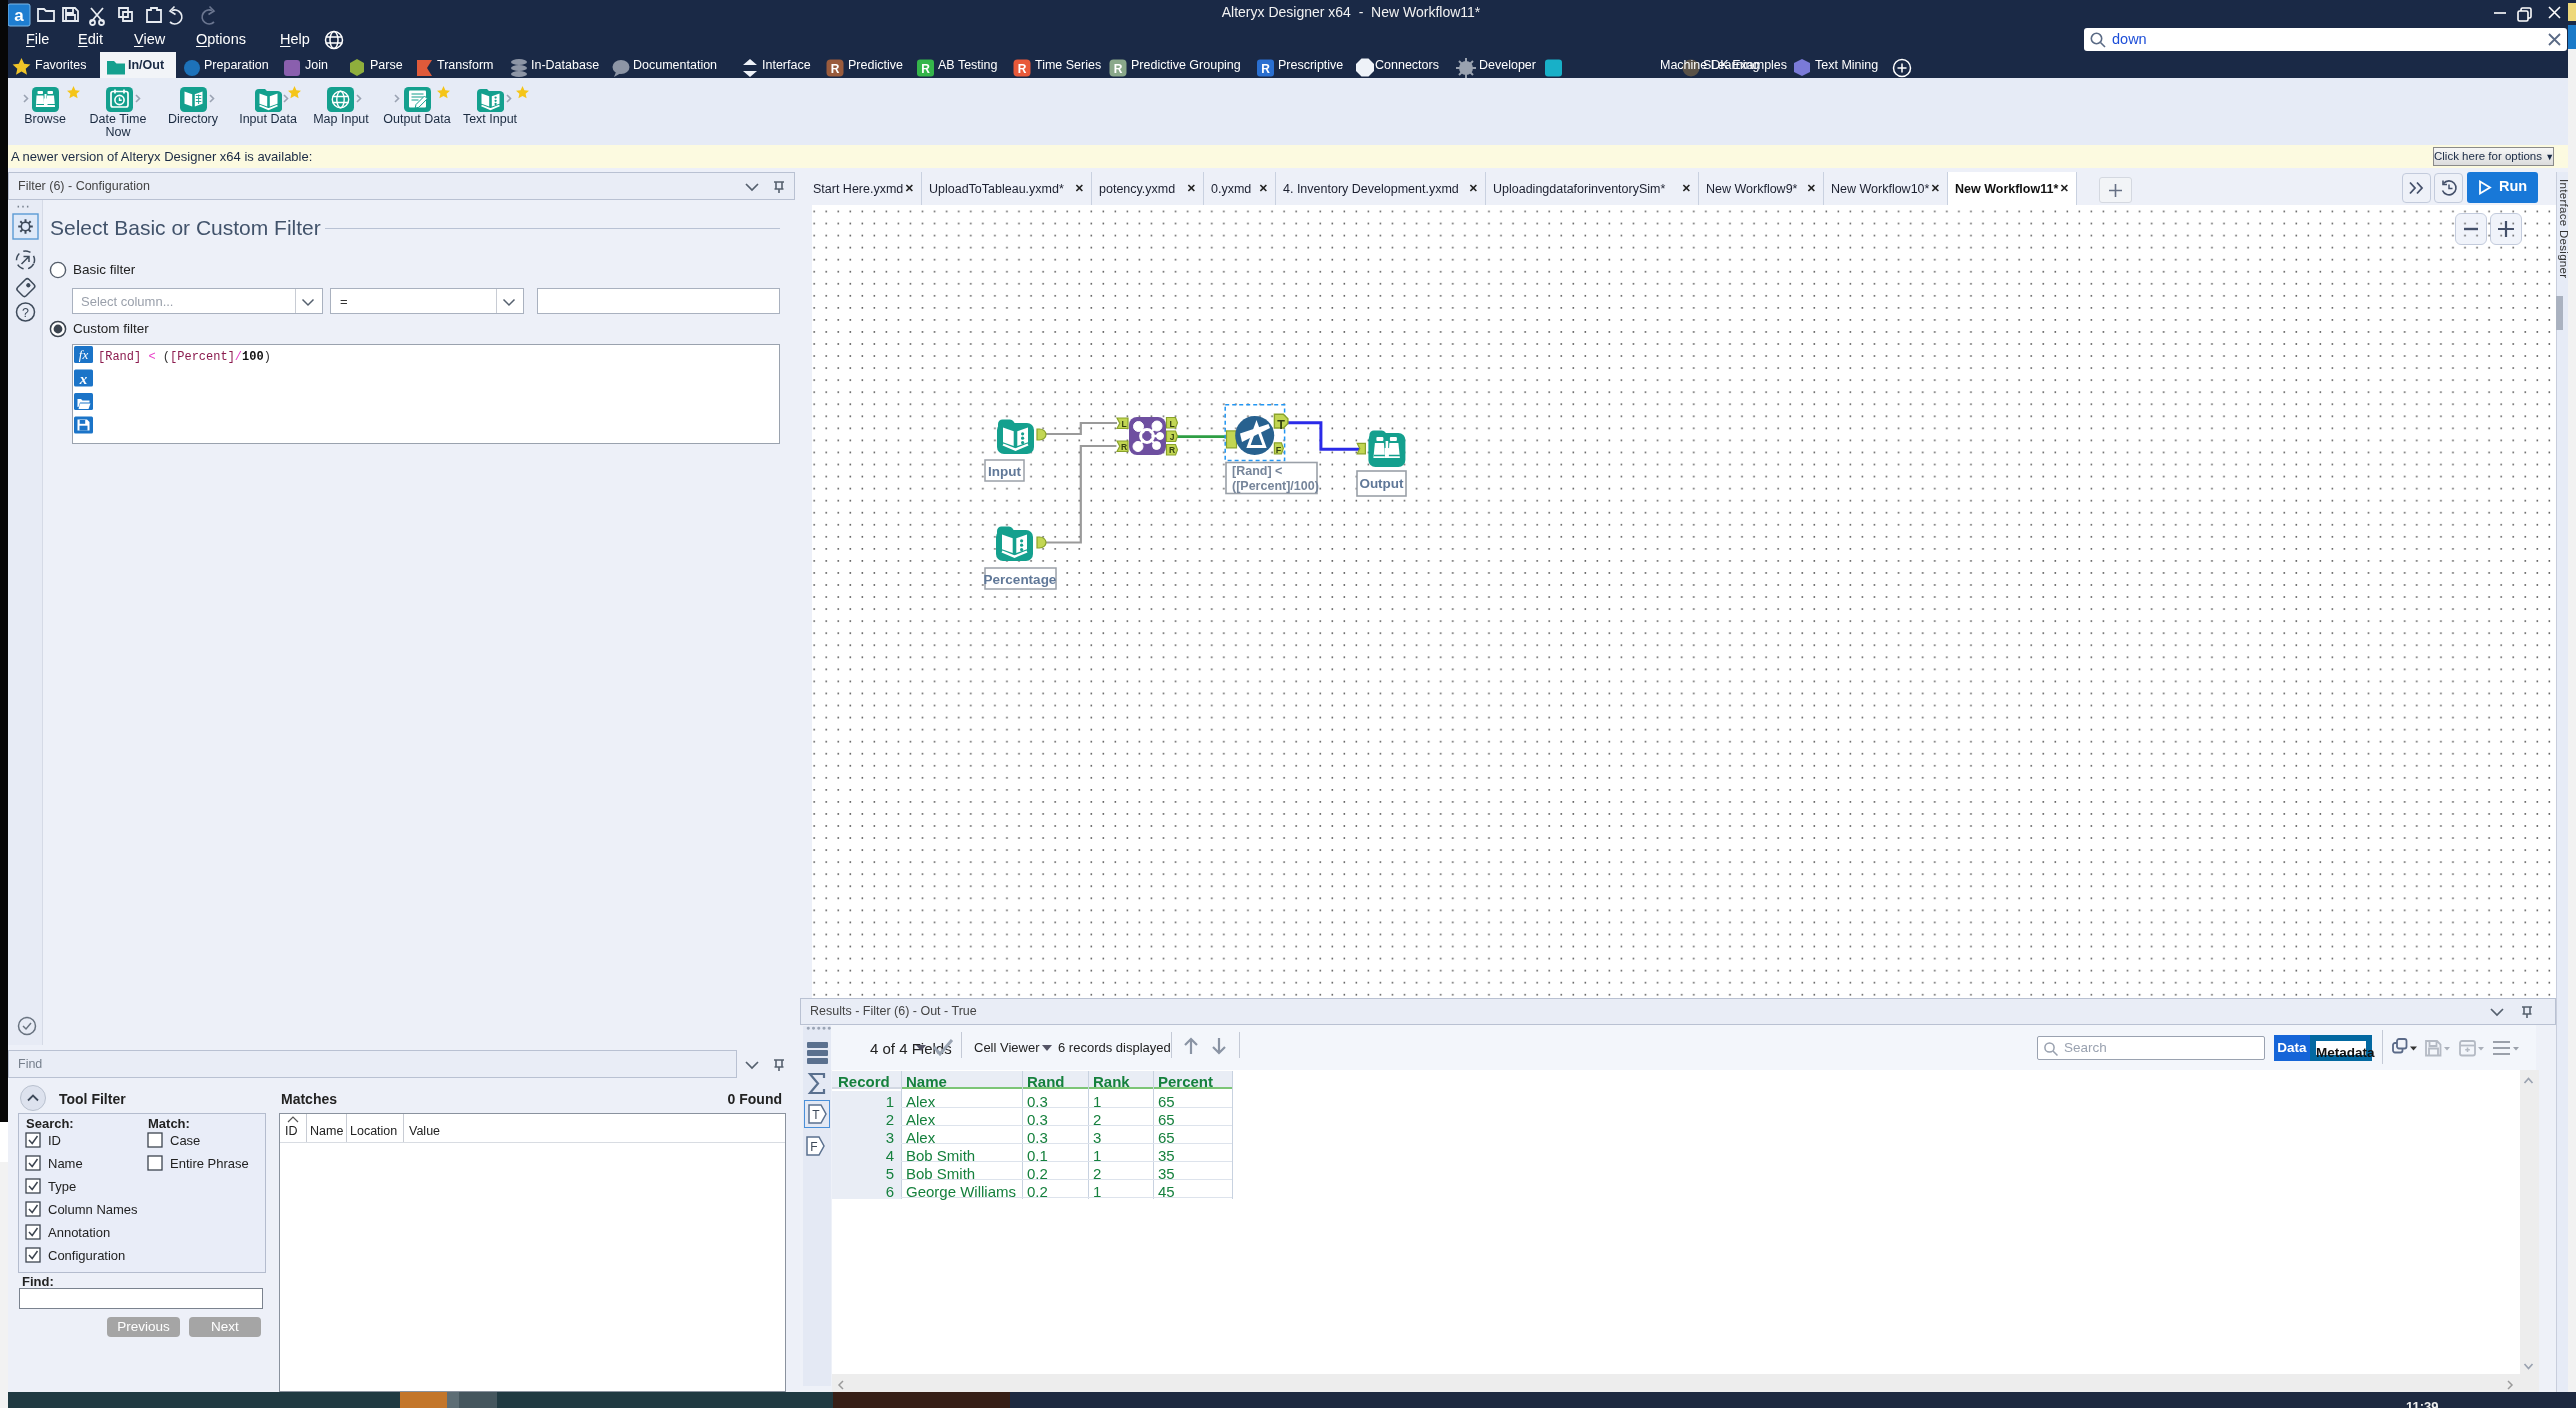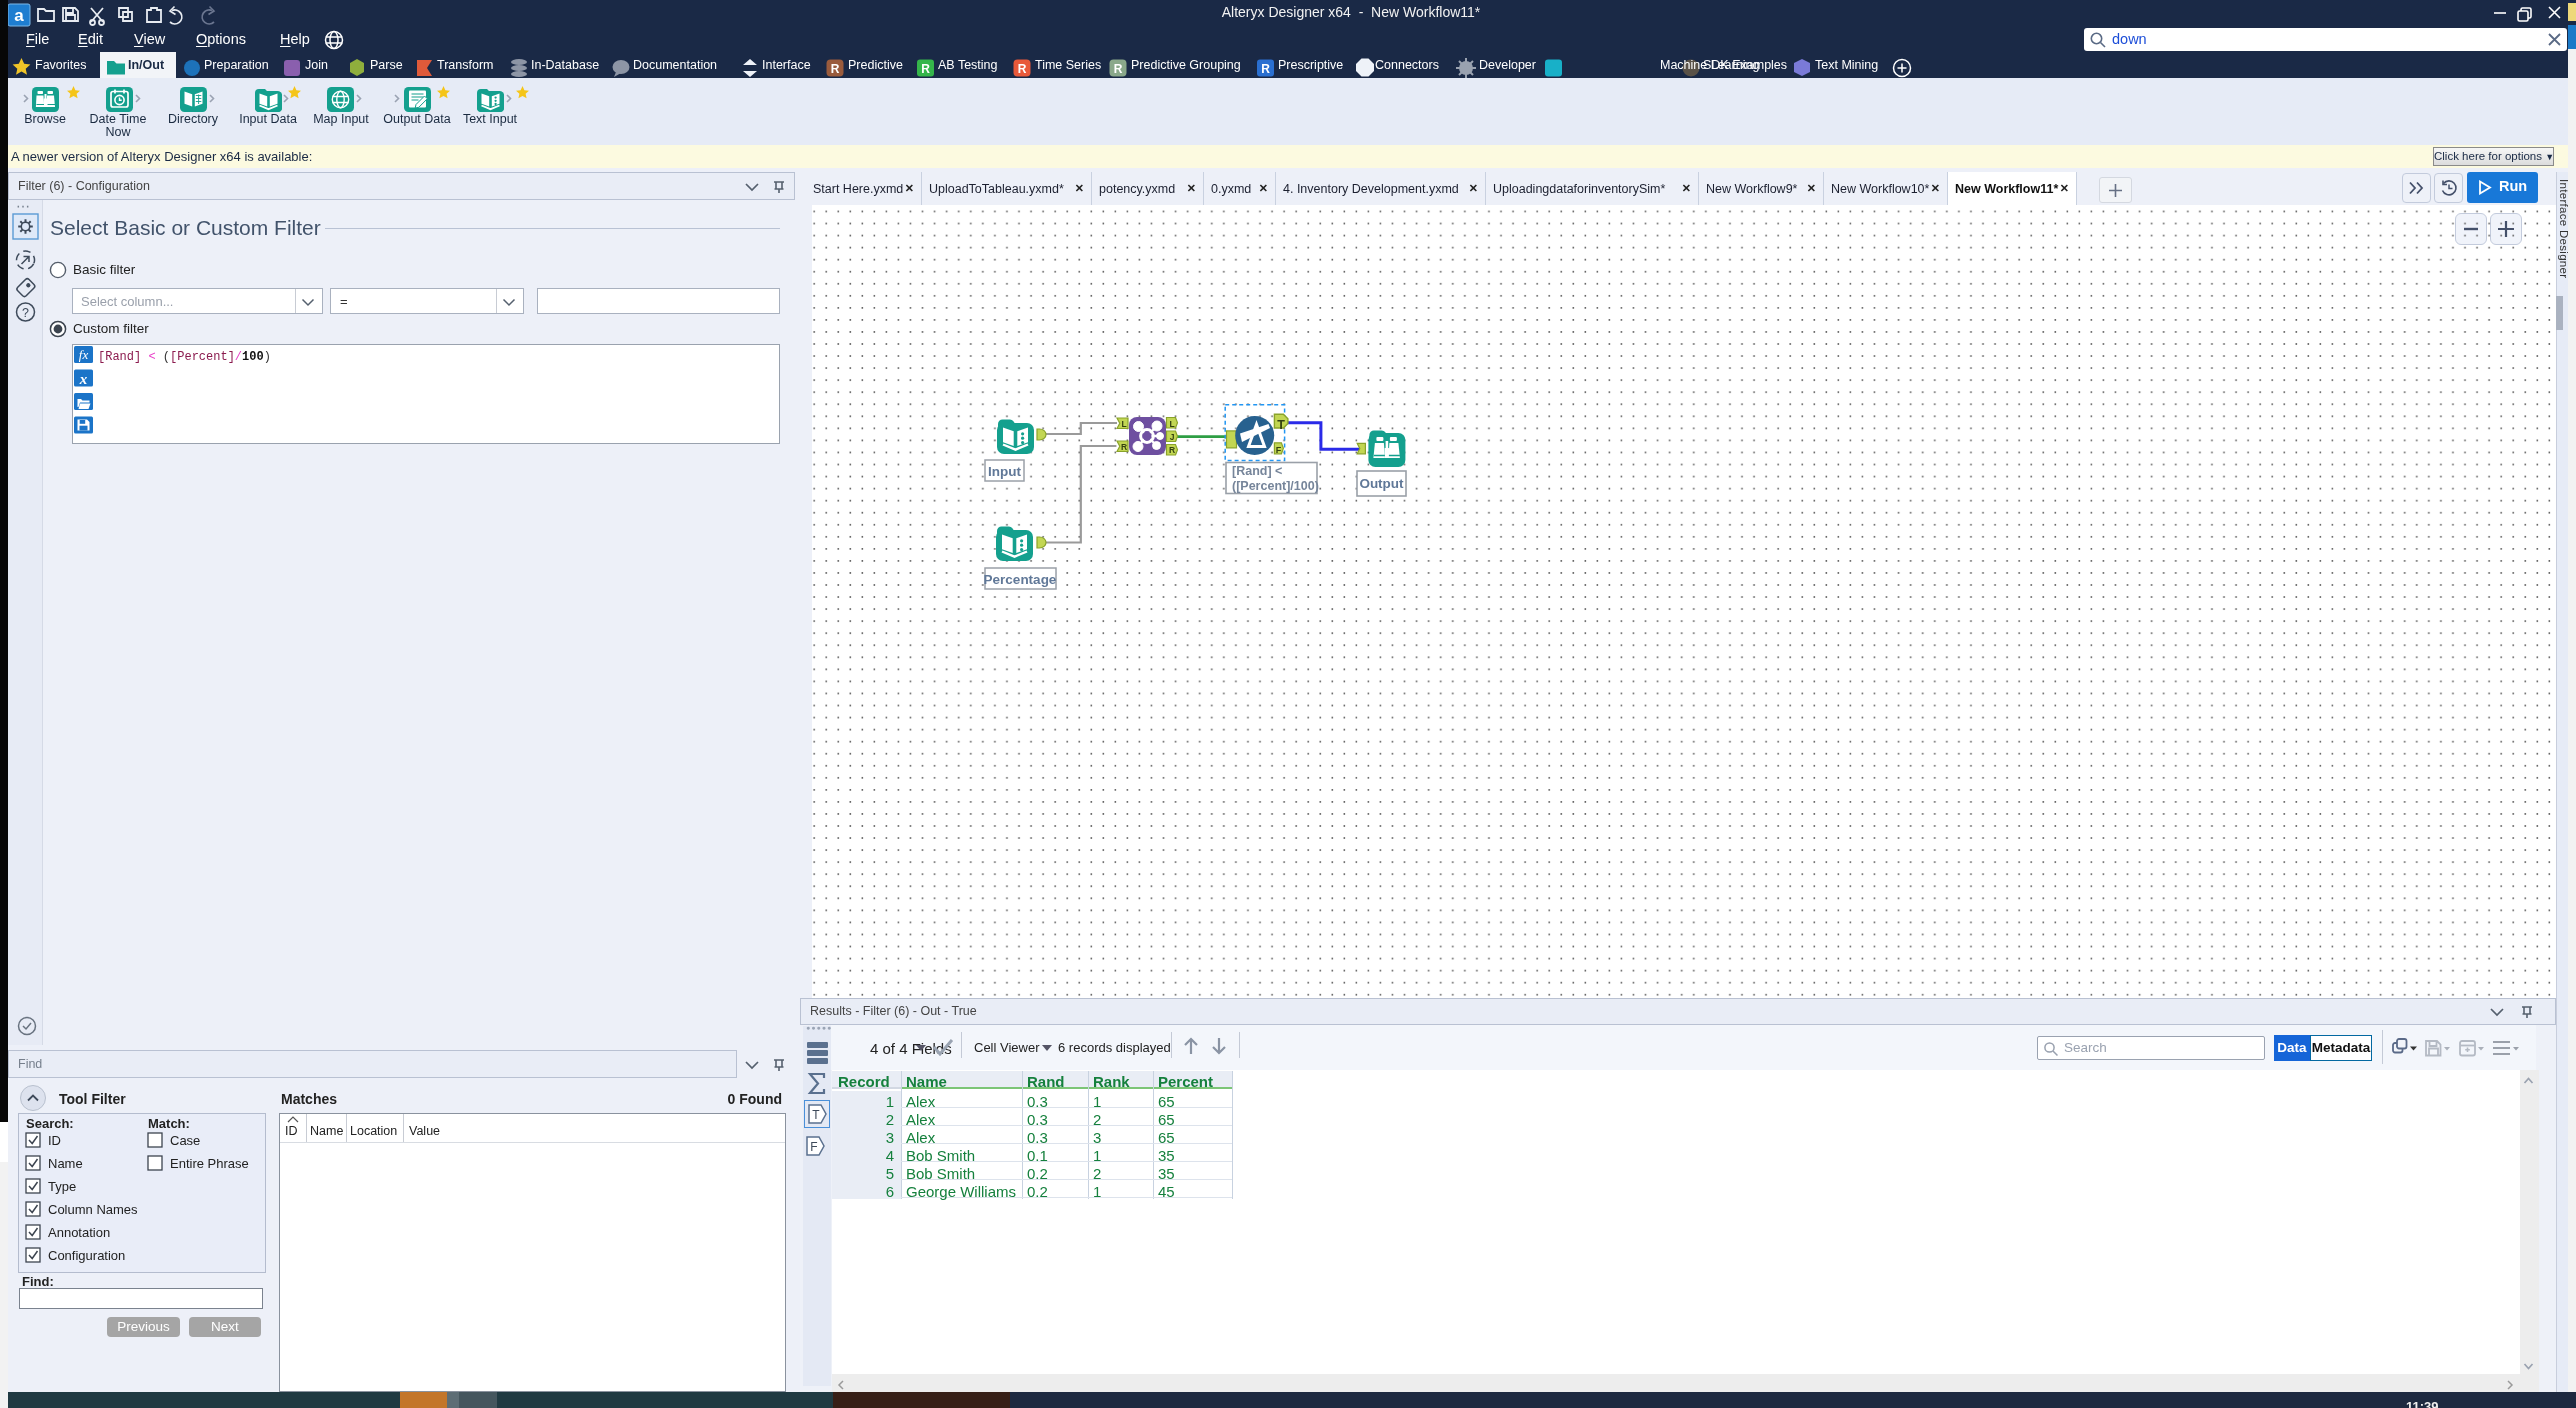--- a/index.html
+++ b/index.html
@@ -634,7 +634,7 @@
   </svg>
 <div class="abs" style="left:2064px;top:1040px;font-size:13.5px;color:#9aa2b0;">Search</div>
 <div class="abs" style="left:2274px;top:1035px;width:36px;height:26px;background:#1565d8;color:#fff;font-size:13.5px;font-weight:bold;text-align:center;line-height:26px;">Data</div>
-<div class="abs" style="left:2310px;top:1035px;width:62px;height:26px;background:#fff;border:1px solid #0369a1;color:#111;font-size:13.5px;font-weight:bold;text-align:center;line-height:24px;">Metadata</div>
+<div class="abs" style="left:2310px;top:1035px;width:62px;height:26px;background:#fff;border:6px solid #0369a1;color:#111;font-size:13.5px;font-weight:bold;text-align:center;line-height:24px;">Metadata</div>
 <div class="abs" style="left:2382px;top:1030px;width:1px;height:34px;background:#c4cad6;"></div>
 <svg class="abs" style="left:2392px;top:1038px" width="130" height="22" viewBox="0 0 130 22">
   <g stroke="#5a6a88" stroke-width="1.8" fill="none">

